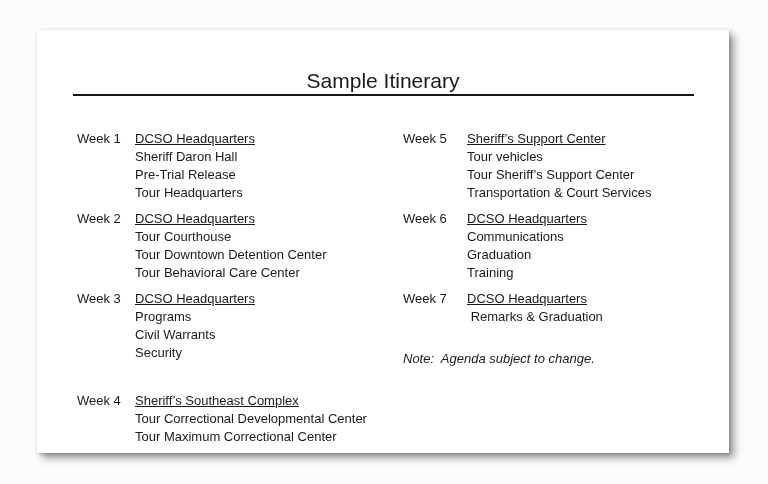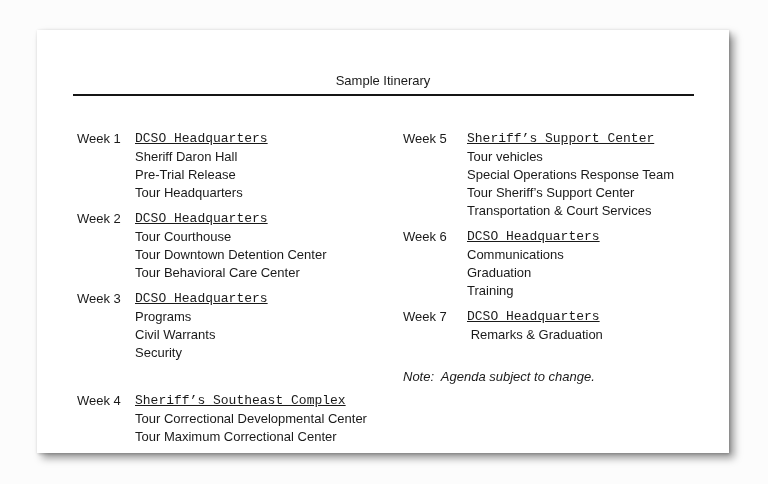--- a/index.html
+++ b/index.html
@@ -23,7 +23,7 @@
   .title {
     margin-top: 41px;
     text-align: center;
-    font-size: 13px;
+    font-size: 21px;
     line-height: 20px;
     color: #1a1a1a;
   }

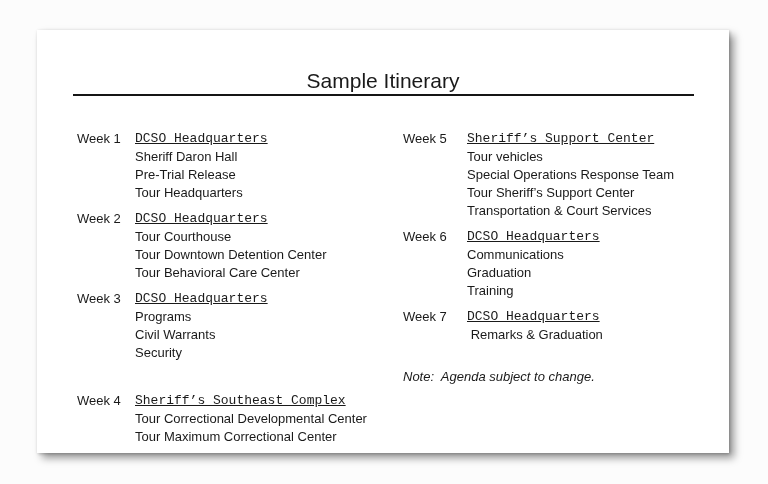--- a/index.html
+++ b/index.html
@@ -46,7 +46,7 @@
   .week-label { width: 58px; flex: none; }
   .col-right .week-label { width: 64px; }
   .gap-lg { margin-top: 22px; }
-  .loc { text-decoration: underline; font-family: Liberation Mono, monospace; }
+  .loc { text-decoration: underline; }
   .item { white-space: pre-wrap; }
   .note {
     font-style: italic;

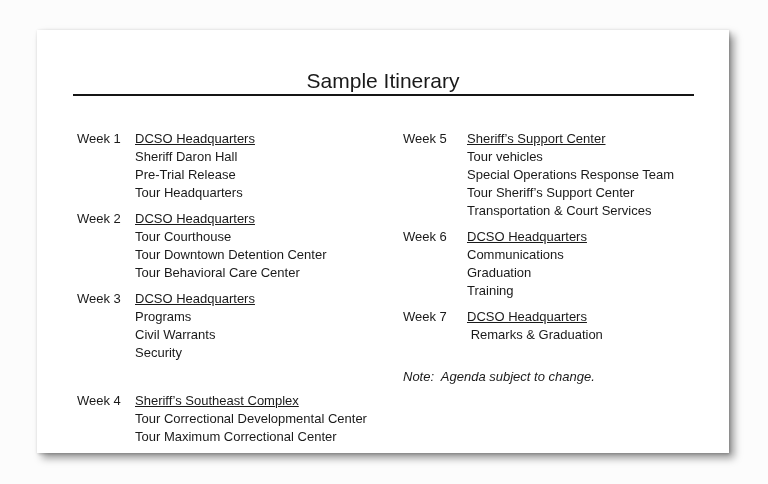--- a/index.html
+++ b/index.html
@@ -114,7 +114,6 @@
         <div class="week-body">
           <div class="loc">Sheriff’s Support Center</div>
           <div class="item">Tour vehicles</div>
-          <div class="item">Special Operations Response Team</div>
           <div class="item">Tour Sheriff’s Support Center</div>
           <div class="item">Transportation &amp; Court Services</div>
         </div>

